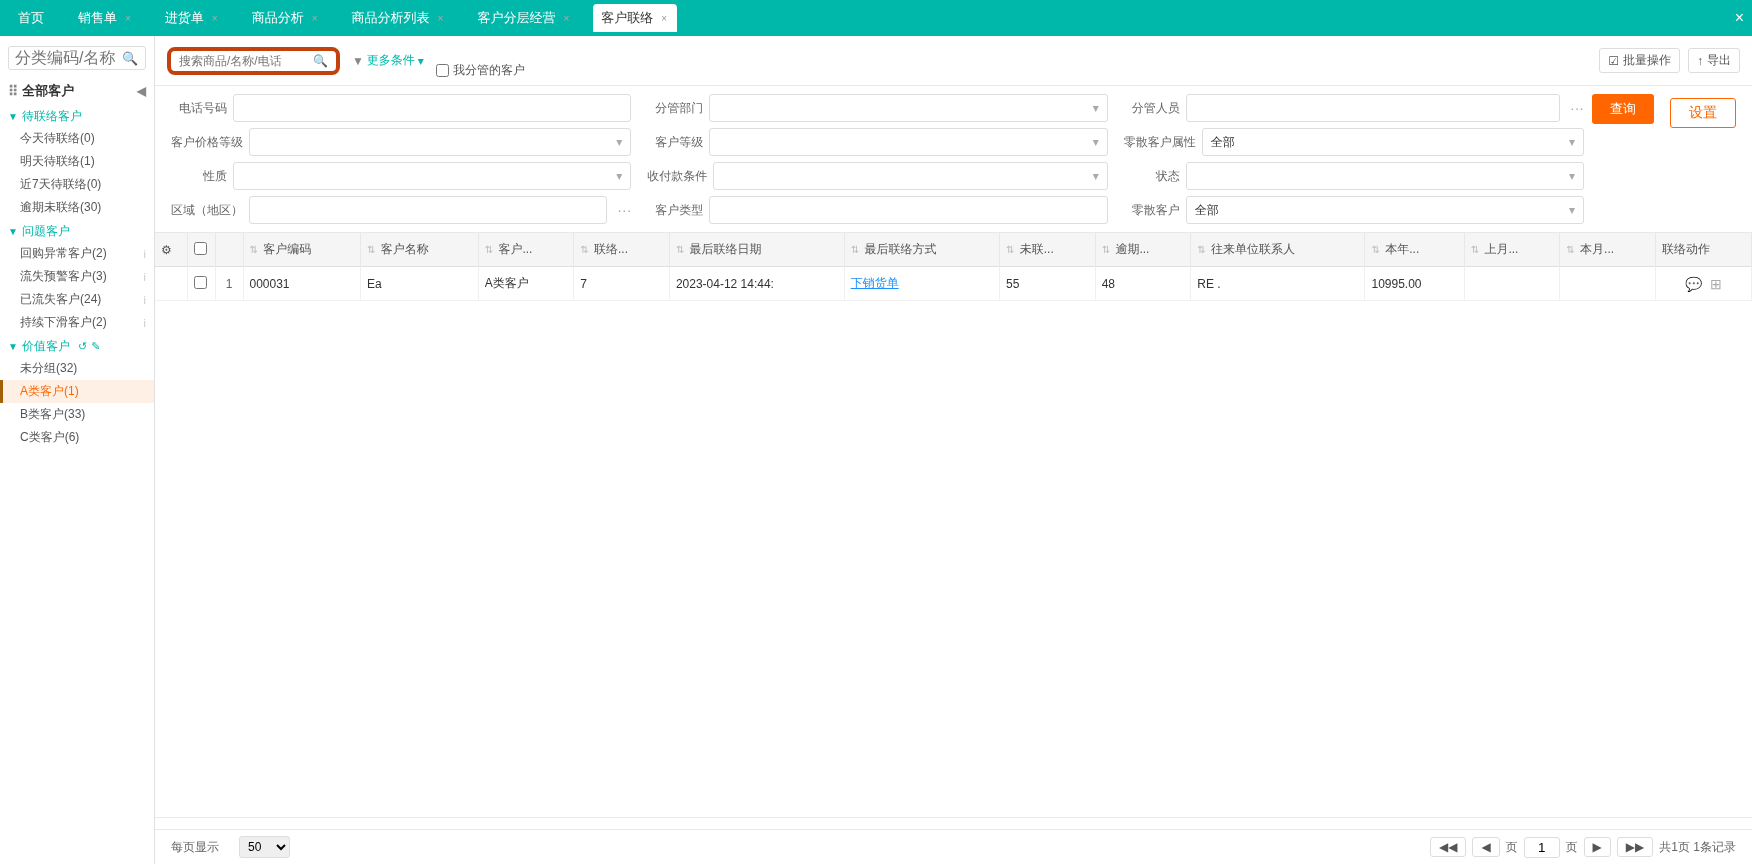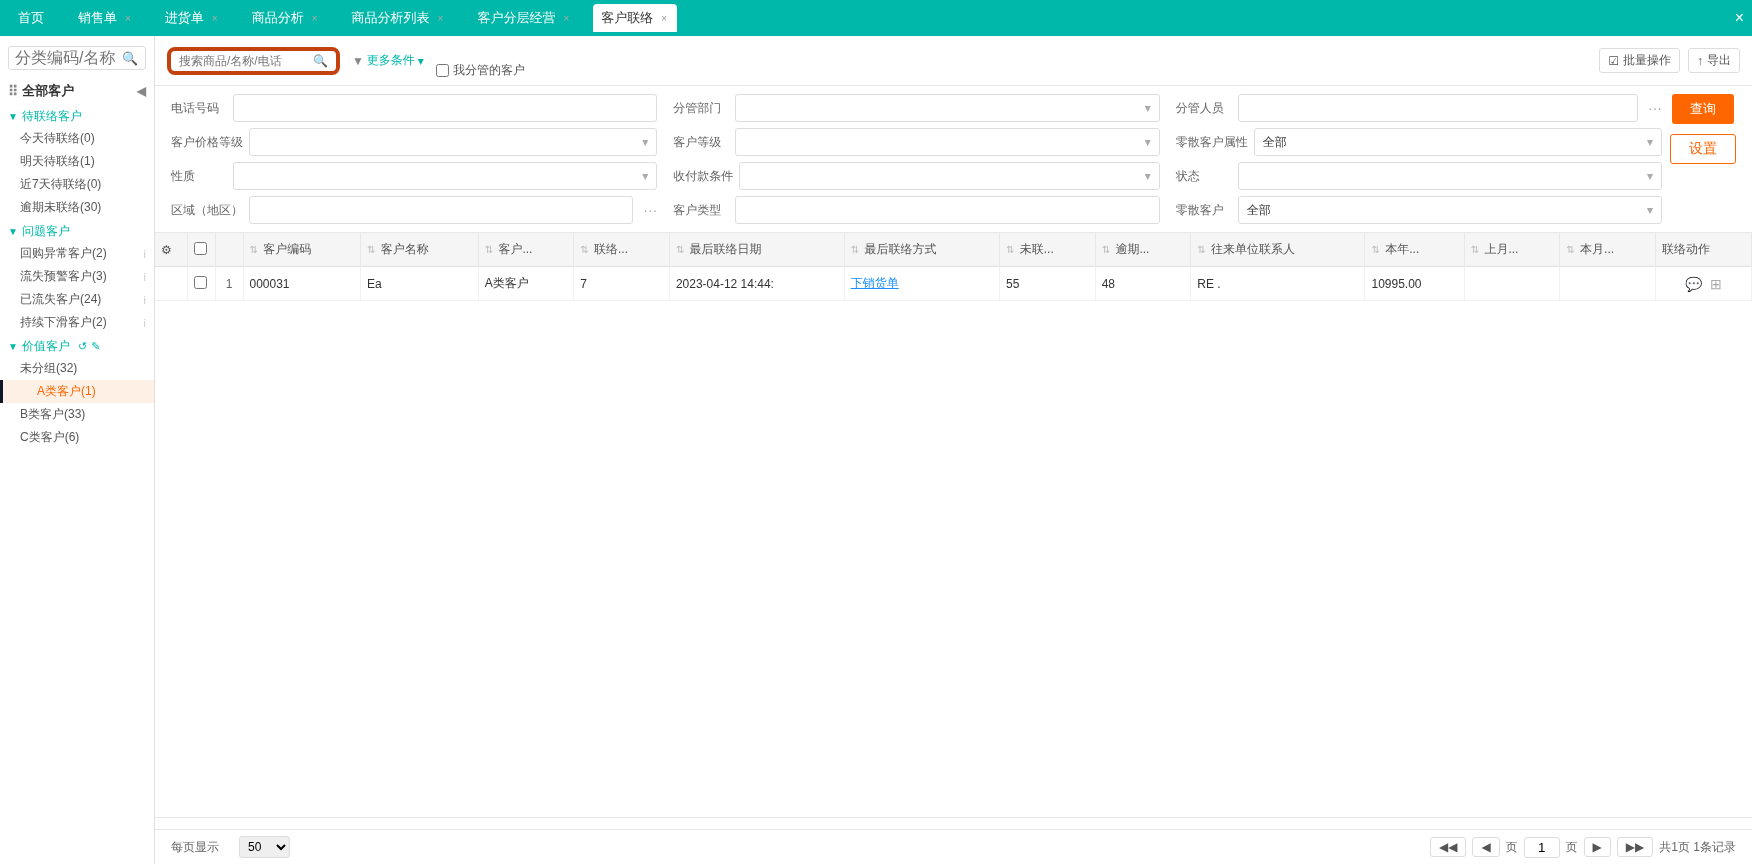--- a/index.html
+++ b/index.html
@@ -108,7 +108,7 @@
     .filter-field {
       display: flex; align-items: center; gap: 6px; flex: 1;
     }
-    .filter-label { color: #666; font-size: 12px; white-space: nowrap; min-width: 56px; }
+    .filter-label { color: #666; font-size: 12px; white-space: nowrap; min-width: 56px; text-align: right; }
     .filter-input {
       flex: 1; height: 28px; border: 1px solid #ddd; border-radius: 3px;
       padding: 0 8px; font-size: 12px; outline: none; color: #333;

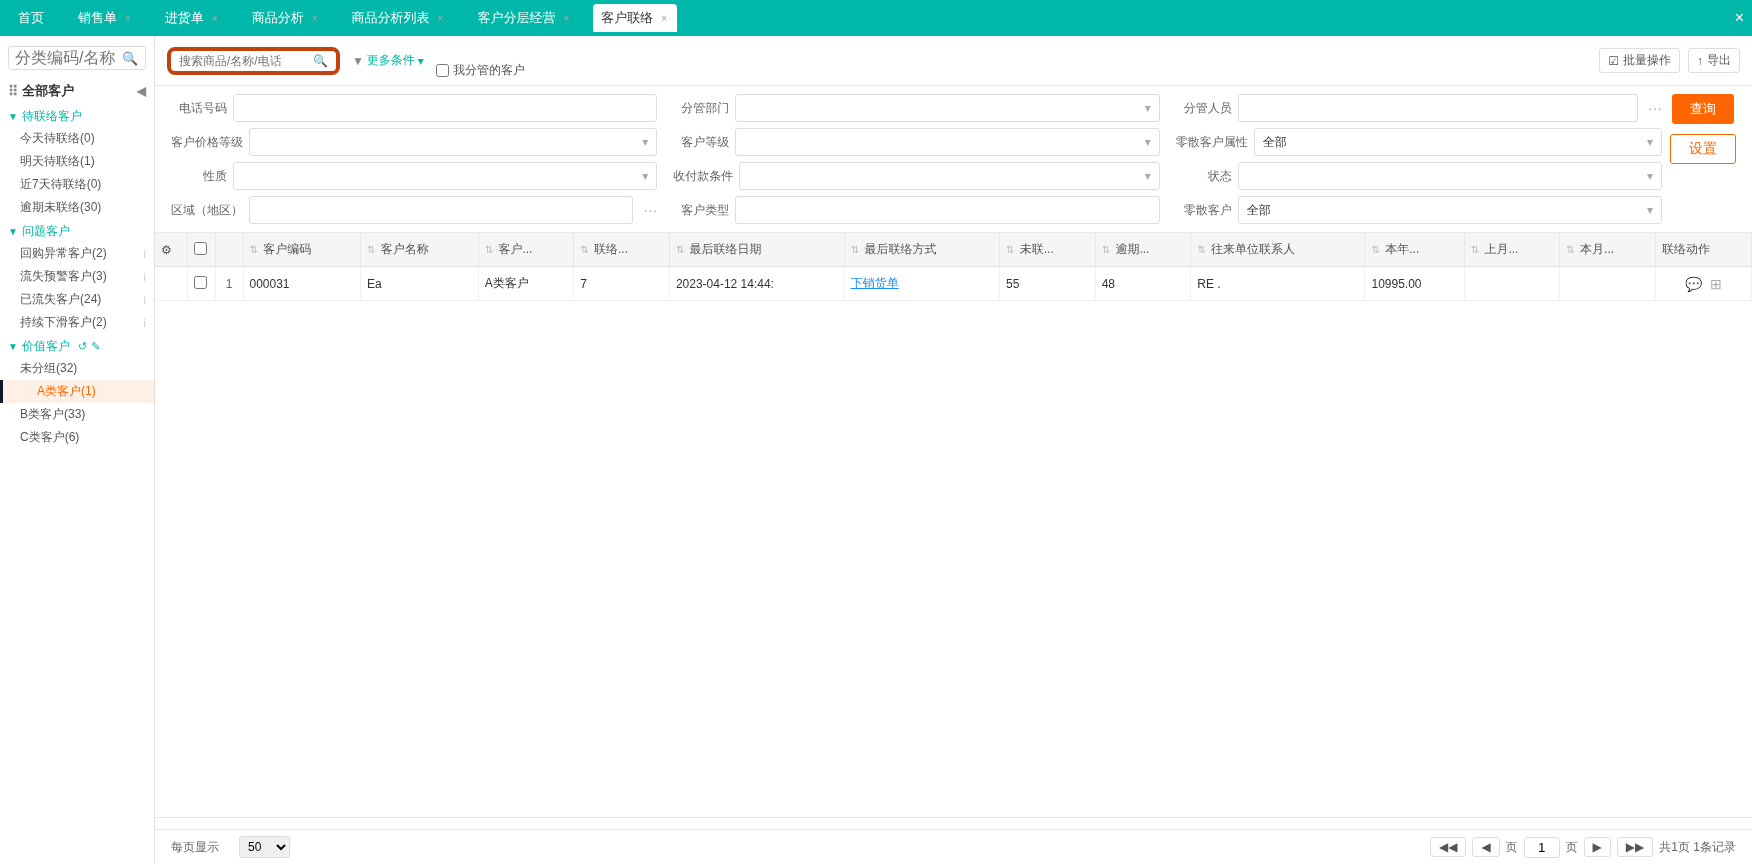--- a/index.html
+++ b/index.html
@@ -128,7 +128,7 @@
       background: #fff; color: #f60; border: 1px solid #f60; border-radius: 3px;
       padding: 5px 18px; font-size: 14px; cursor: pointer; height: 30px; margin-top: 4px;
     }
-    .query-setting-group { display: flex; flex-direction: column; align-items: center; gap: 6px; }
+    .query-setting-group { display: flex; flex-direction: row; align-items: flex-start; gap: 16px; }
 
     
     .table-container {

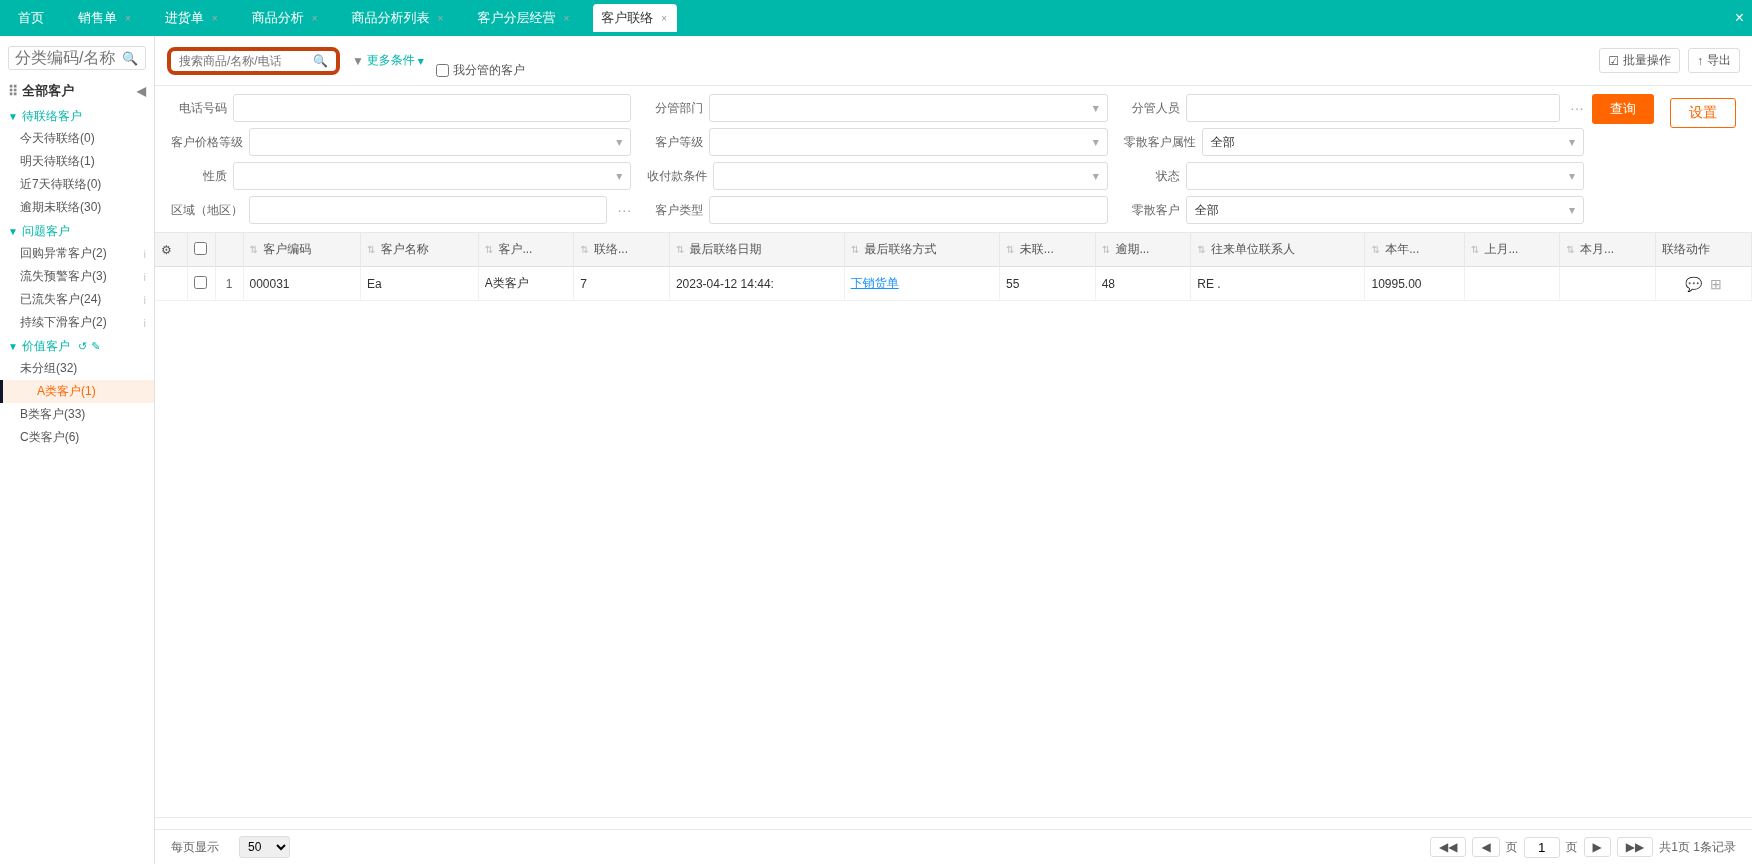--- a/index.html
+++ b/index.html
@@ -59,7 +59,7 @@
       padding: 3px 8px 3px 20px; cursor: pointer; color: #555; font-size: 12px;
       display: flex; align-items: center; gap: 4px;
     }
-    .sidebar-item.active { background: #fff0e6; color: #f60; border-left: 3px solid #0f172a; padding-left: 34px; }
+    .sidebar-item.active { background: #fff0e6; color: #f60; border-left: 3px solid #a16207; padding-left: 17px; }
     .sidebar-item .info-icon { color: #ccc; font-size: 11px; margin-left: auto; }
 
     

